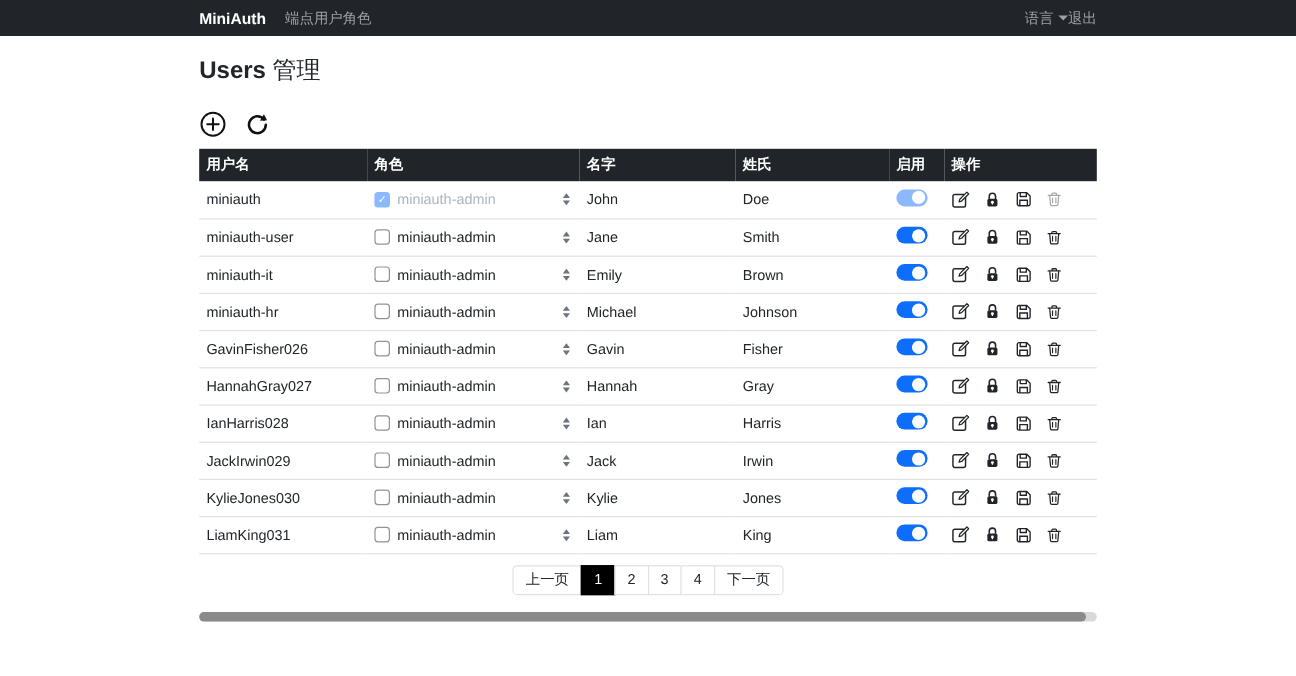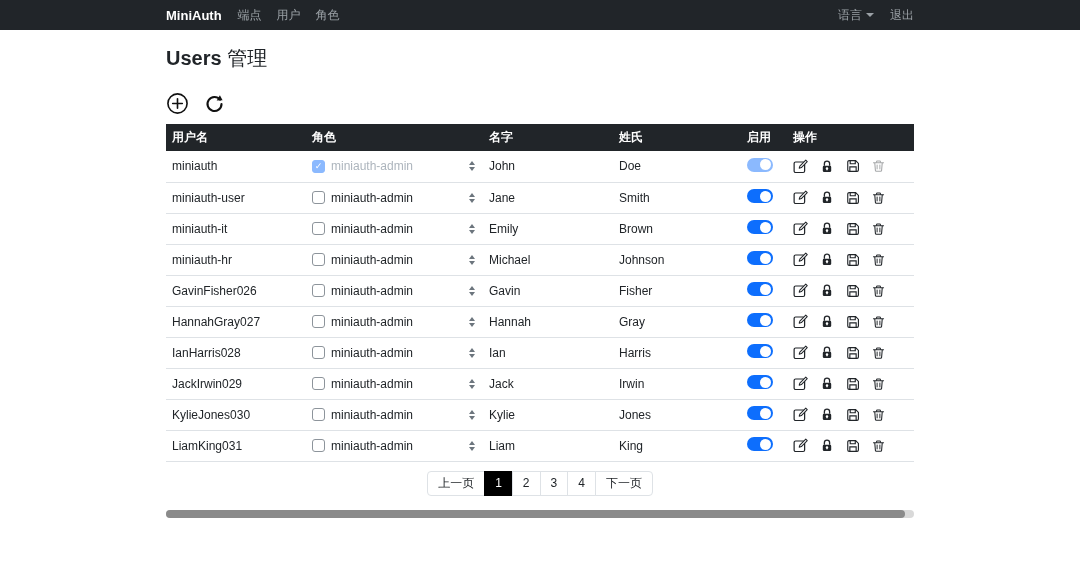--- a/index.html
+++ b/index.html
@@ -10,7 +10,7 @@
   .navbar { height:30px; background:#212529; display:flex; align-items:center; }
   .navbar-inner { width:748px; margin:0 auto; display:flex; align-items:center; }
   .brand { color:#fff; font-weight:700; font-size:13px; margin-right:16px; cursor:pointer; }
-  .nav-links { display:flex; gap:15px; flex:1;font-family:Liberation Mono, monospace; }
+  .nav-links { display:flex; flex:1;font-family:Liberation Mono, monospace; }
   .nav-link { color:#9ba1a6; font-size:12px; cursor:pointer; }
   .nav-right { display:flex; gap:16px; align-items:center; }
   .caret { display:inline-block; width:0; height:0; border-left:4px solid transparent;

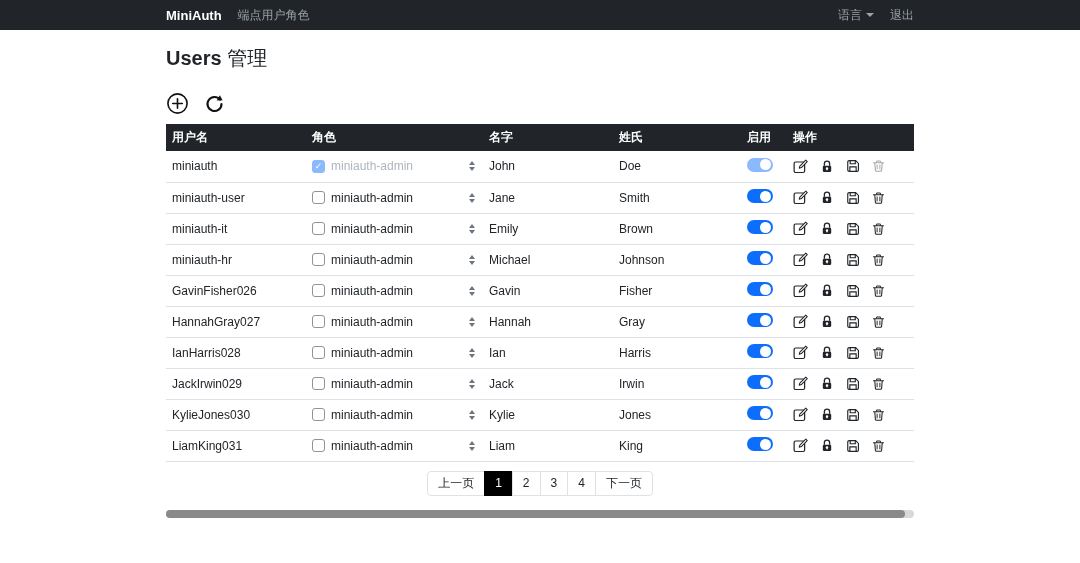--- a/index.html
+++ b/index.html
@@ -12,7 +12,7 @@
   .brand { color:#fff; font-weight:700; font-size:13px; margin-right:16px; cursor:pointer; }
   .nav-links { display:flex; flex:1;font-family:Liberation Mono, monospace; }
   .nav-link { color:#9ba1a6; font-size:12px; cursor:pointer; }
-  .nav-right { display:flex; gap:16px; align-items:center; }
+  .nav-right { display:flex; align-items:center; }
   .caret { display:inline-block; width:0; height:0; border-left:4px solid transparent;
     border-right:4px solid transparent; border-top:4px solid #9ba1a6; margin-left:4px; vertical-align:middle; }
 

